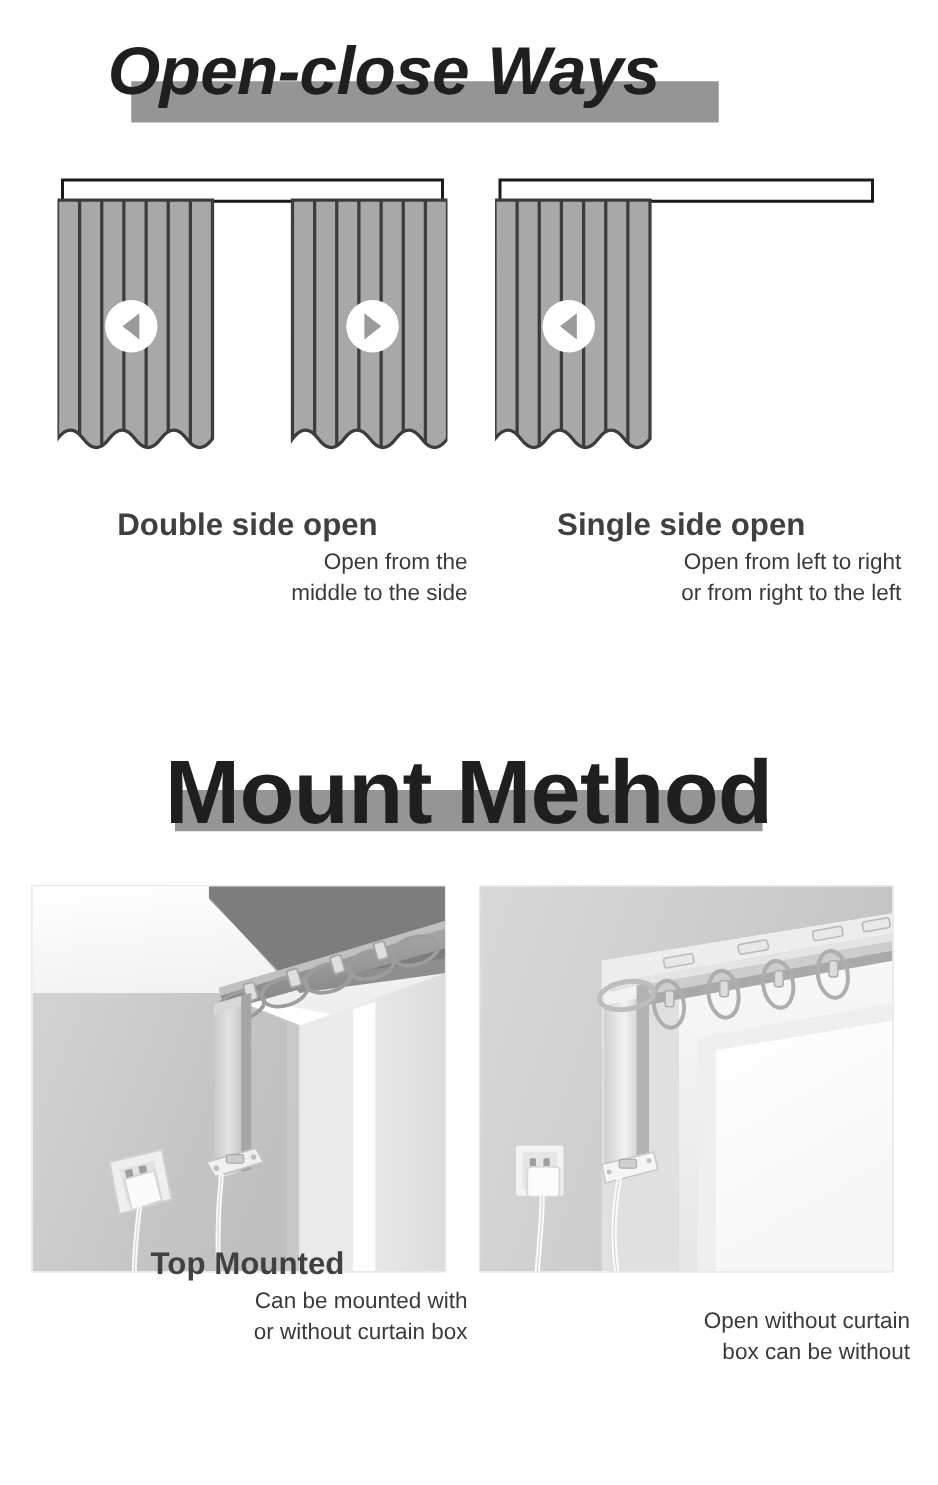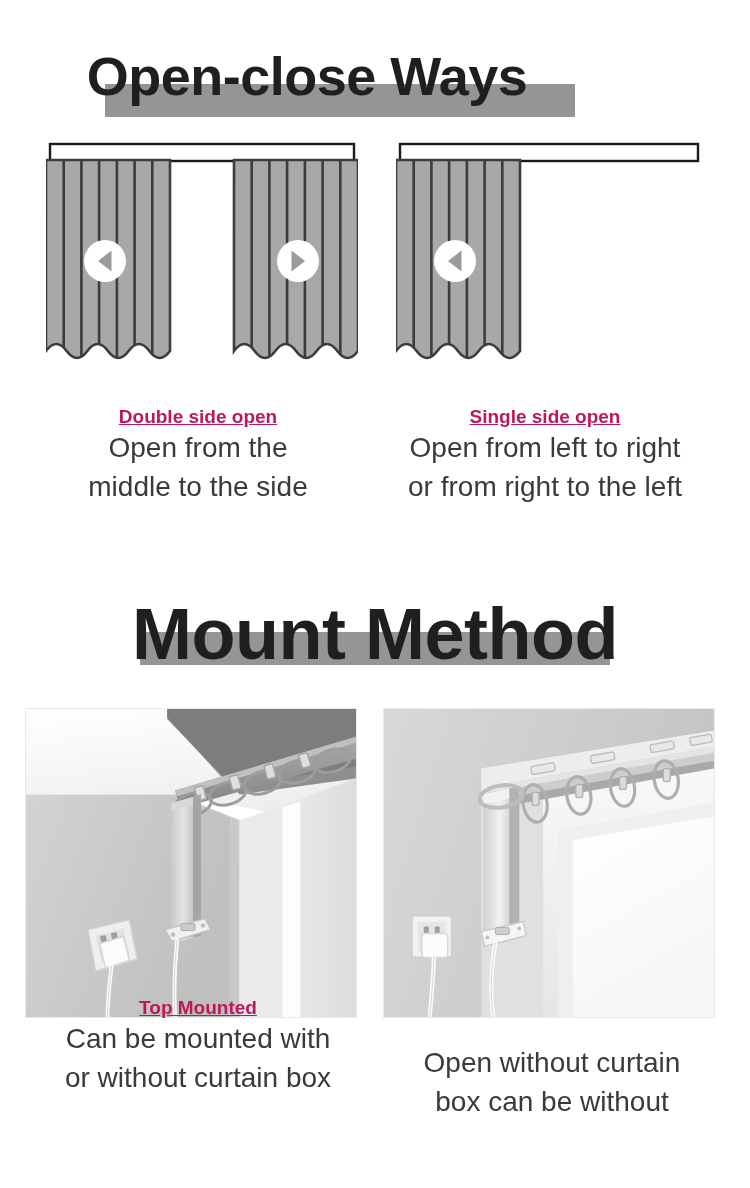--- a/index.html
+++ b/index.html
@@ -29,7 +29,7 @@
     white-space: nowrap;
   }
 
-  #heading-open { position:absolute; left:0; top:43px; width:614px; height:80px; }
+  #heading-open { position:absolute; left:0; top:24px; width:614px; height:80px;font-style:italic; }
   #heading-open .heading-band { left:105px; top:41px; width:470px; height:33px; }
   #heading-open .heading-text { font-size:54px; padding-top:6px; }
 

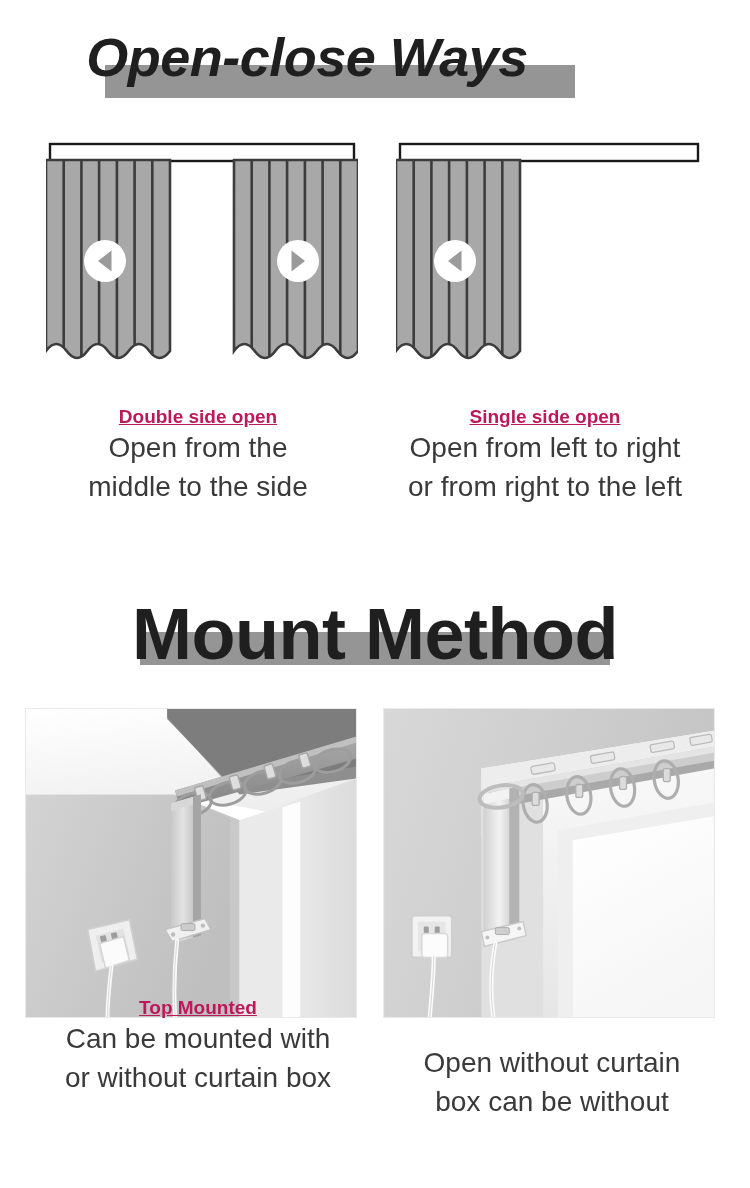--- a/index.html
+++ b/index.html
@@ -46,9 +46,8 @@
   
   .caption { position:absolute; text-align:center; }
   .caption .cap-title {
-    font-size:19px; font-weight:700; color:#be185d; line-height:1.32;
+    font-size:25px; font-weight:700; color:#404040; line-height:1.32;
     white-space:nowrap;
-    text-decoration:underline;
   }
   .caption .cap-sub {
     font-size:28px; font-weight:400; color:#3a3a3a; line-height:1.38;

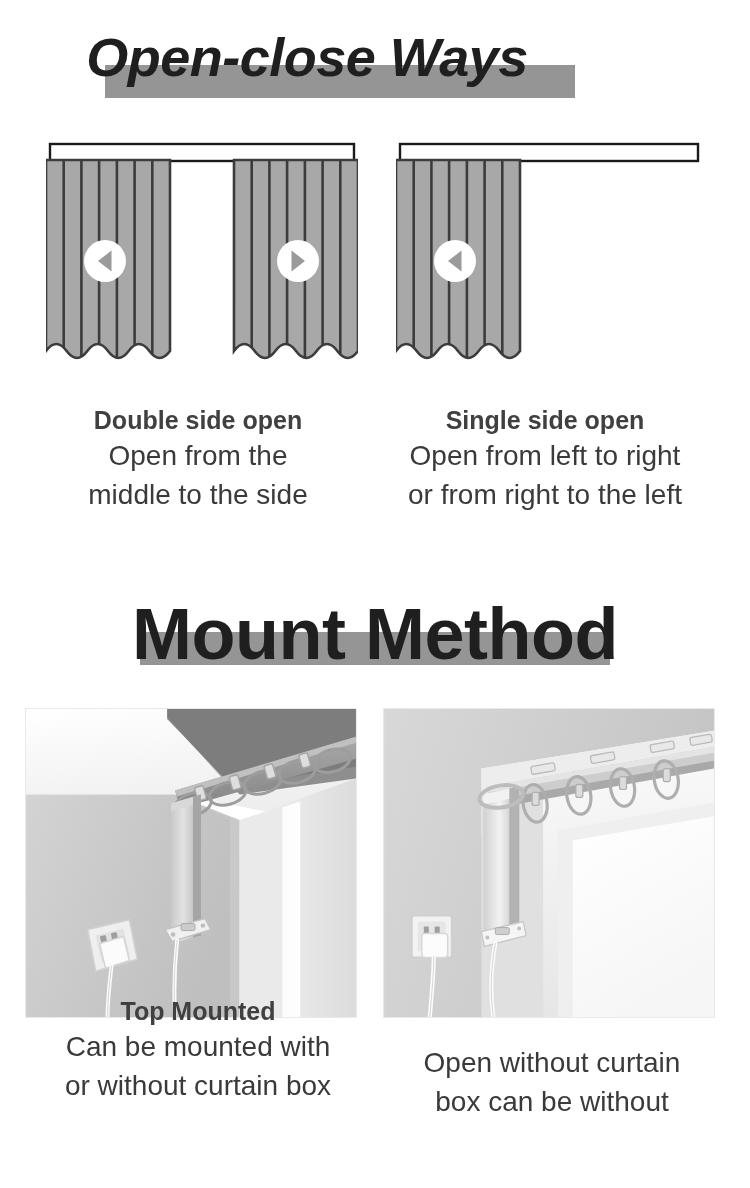--- a/index.html
+++ b/index.html
@@ -50,7 +50,7 @@
     white-space:nowrap;
   }
   .caption .cap-sub {
-    font-size:28px; font-weight:400; color:#3a3a3a; line-height:1.38;
+    font-size:18px; font-weight:400; color:#3a3a3a; line-height:1.38;text-align:right;
   }
   #caption-double { left:22px; top:404px; width:352px; }
   #caption-single { left:369px; top:404px; width:352px; }

